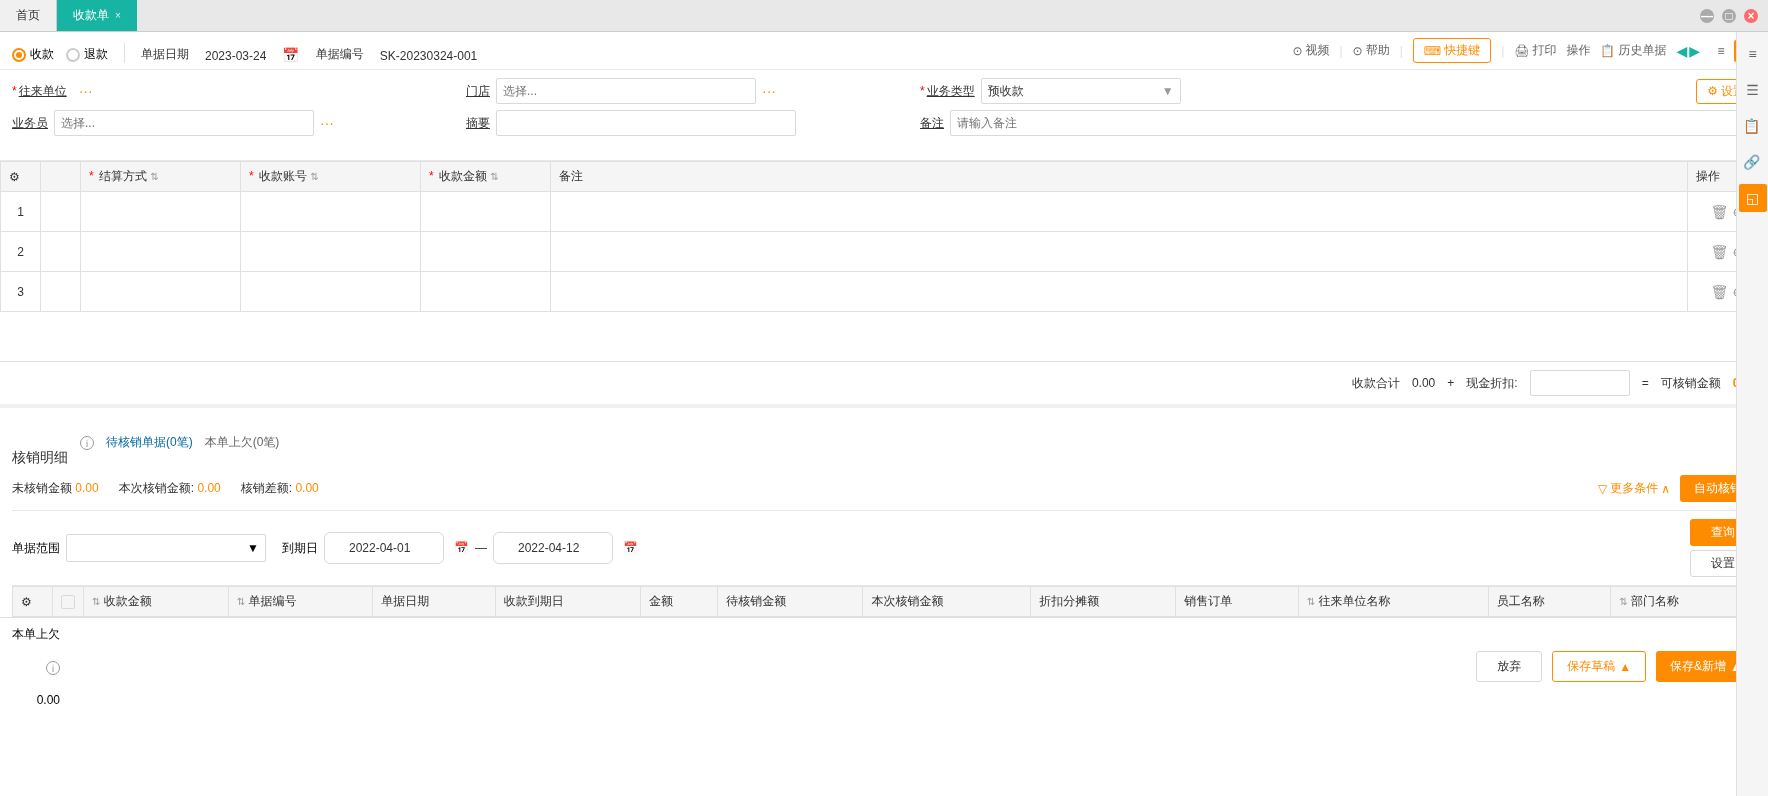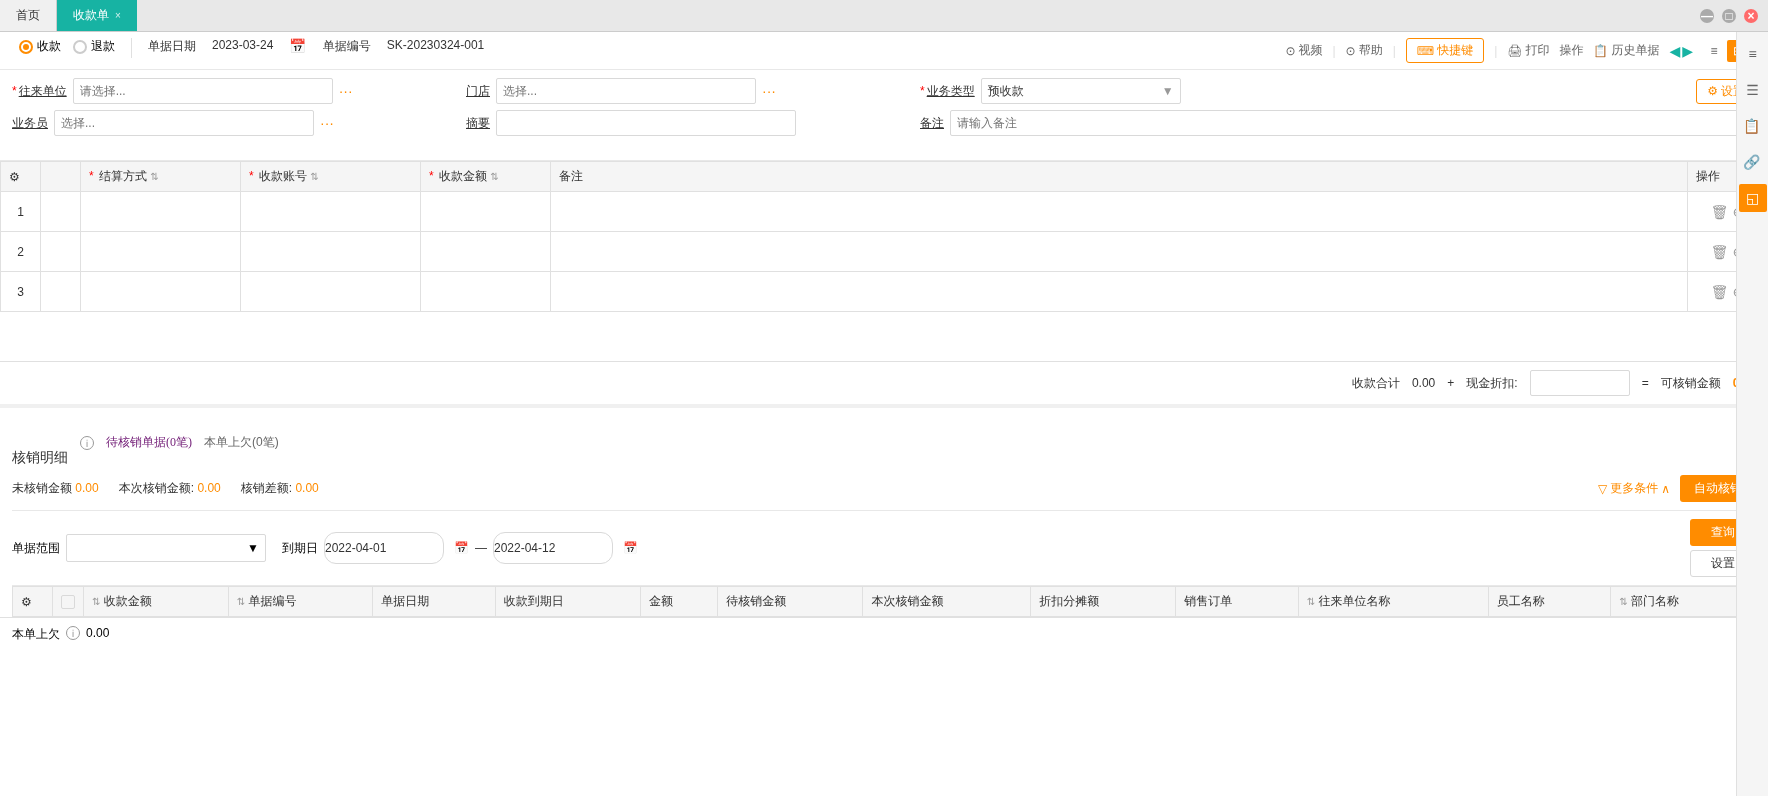--- a/index.html
+++ b/index.html
@@ -58,8 +58,8 @@
 
     
     .toolbar {
-      display: flex; align-items: flex-start;
-      padding: 6px 19px;
+      display: flex; align-items: flex-end;
+      padding: 6px 12px;
       background: #fff;
       border-bottom: 1px solid #e8e8e8;
       gap: 16px;

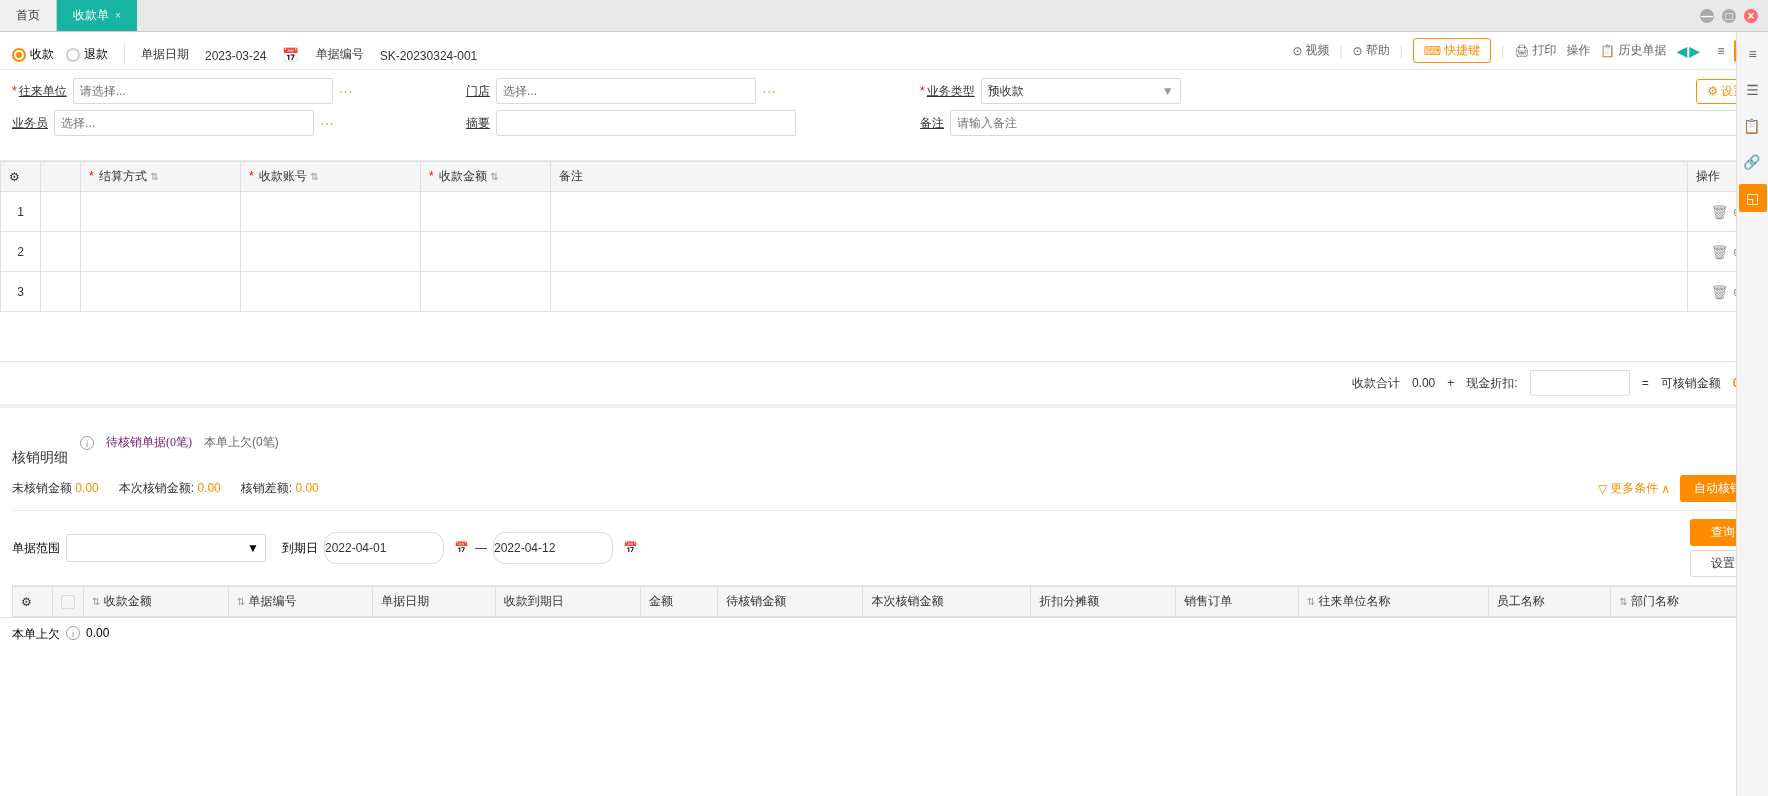--- a/index.html
+++ b/index.html
@@ -375,7 +375,6 @@
       <div class="form-field" style="max-width: 430px;">
         <span class="required-star">*</span>
         <span class="form-field-label">往来单位</span>
-        <input class="form-input" type="text" style="max-width: 260px;" placeholder="请选择...">
         <span class="more-btn">···</span>
       </div>
       <div class="field-separator"></div>

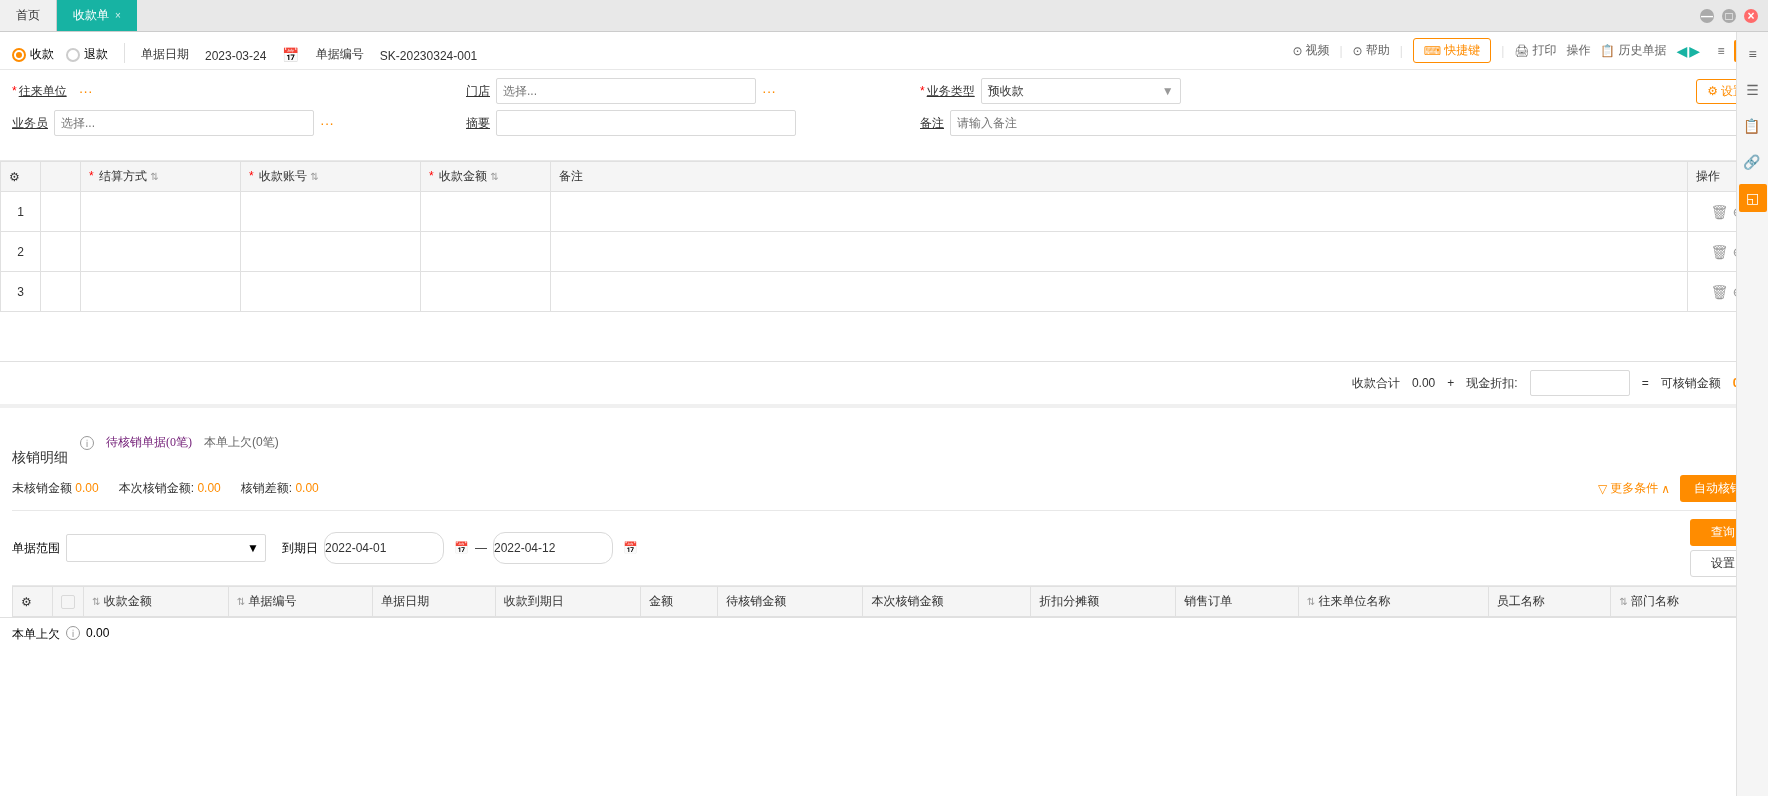--- a/index.html
+++ b/index.html
@@ -179,7 +179,7 @@
       display: flex; align-items: center; justify-content: center;
       font-size: 10px; cursor: pointer;
     }
-    .tab-link { color: #701a75; cursor: pointer; font-family: Liberation Serif, serif; }
+    .tab-link { color: #0369a1; cursor: pointer; }
     .tab-link-normal { color: #666; cursor: pointer; }
     .stats-row {
       display: flex; align-items: center; gap: 20px;

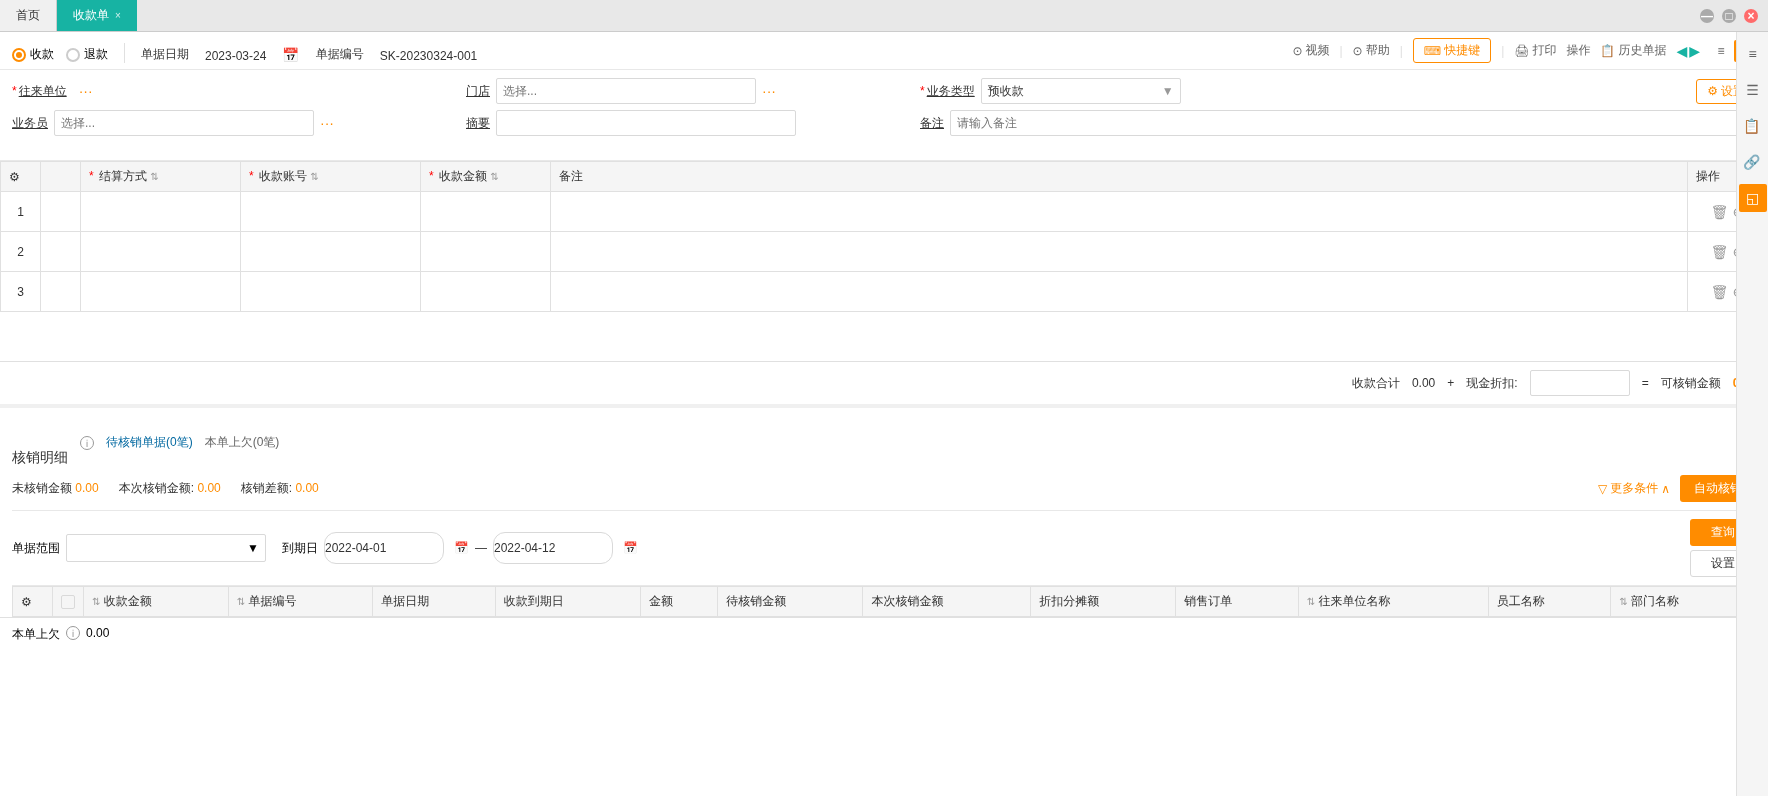--- a/index.html
+++ b/index.html
@@ -209,7 +209,7 @@
     }
     .date-input {
       width: 120px; height: 32px; border: 1px solid #d9d9d9;
-      border-radius: 12px; padding: 0 0; color: #333;
+      border-radius: 6px; padding: 0 24px; color: #333;
     }
     .date-separator { color: #333; }
     .calendar-icon { color: #17b3a3; cursor: pointer; margin-left: 4px; }

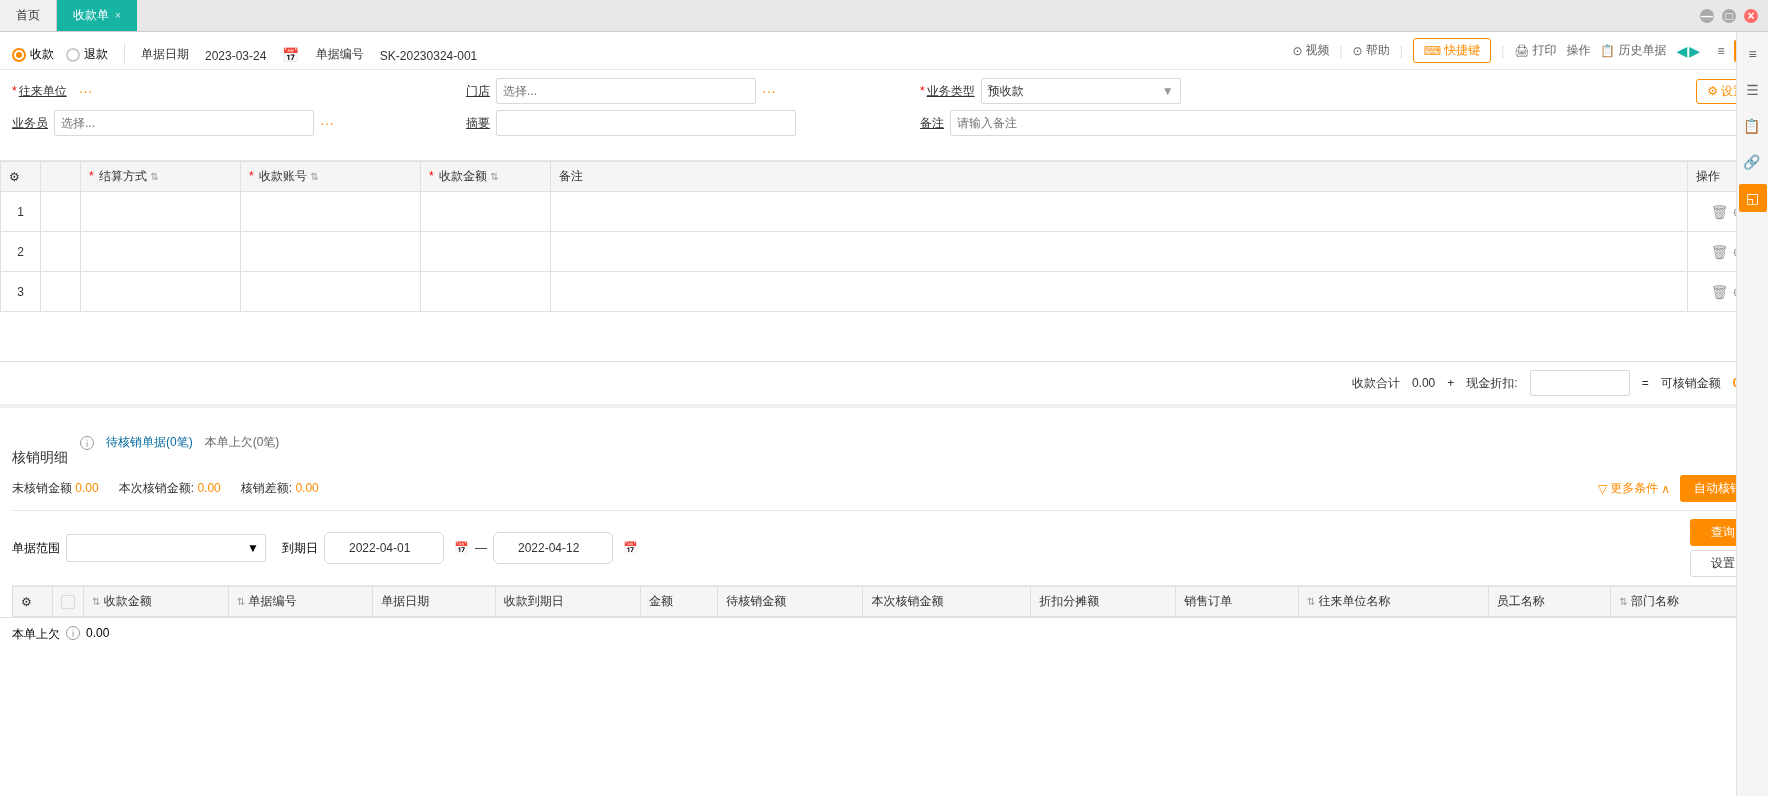--- a/index.html
+++ b/index.html
@@ -241,7 +241,7 @@
       flex-shrink: 0;
       justify-content: space-between;
     }
-    .footer-left { display: flex; align-items: flex-start; gap: 6px; }
+    .footer-left { display: flex; align-items: flex-end; gap: 18px; flex-direction: column; }
     .footer-info-icon {
       width: 14px; height: 14px; border-radius: 50%;
       border: 1px solid #999; color: #999;

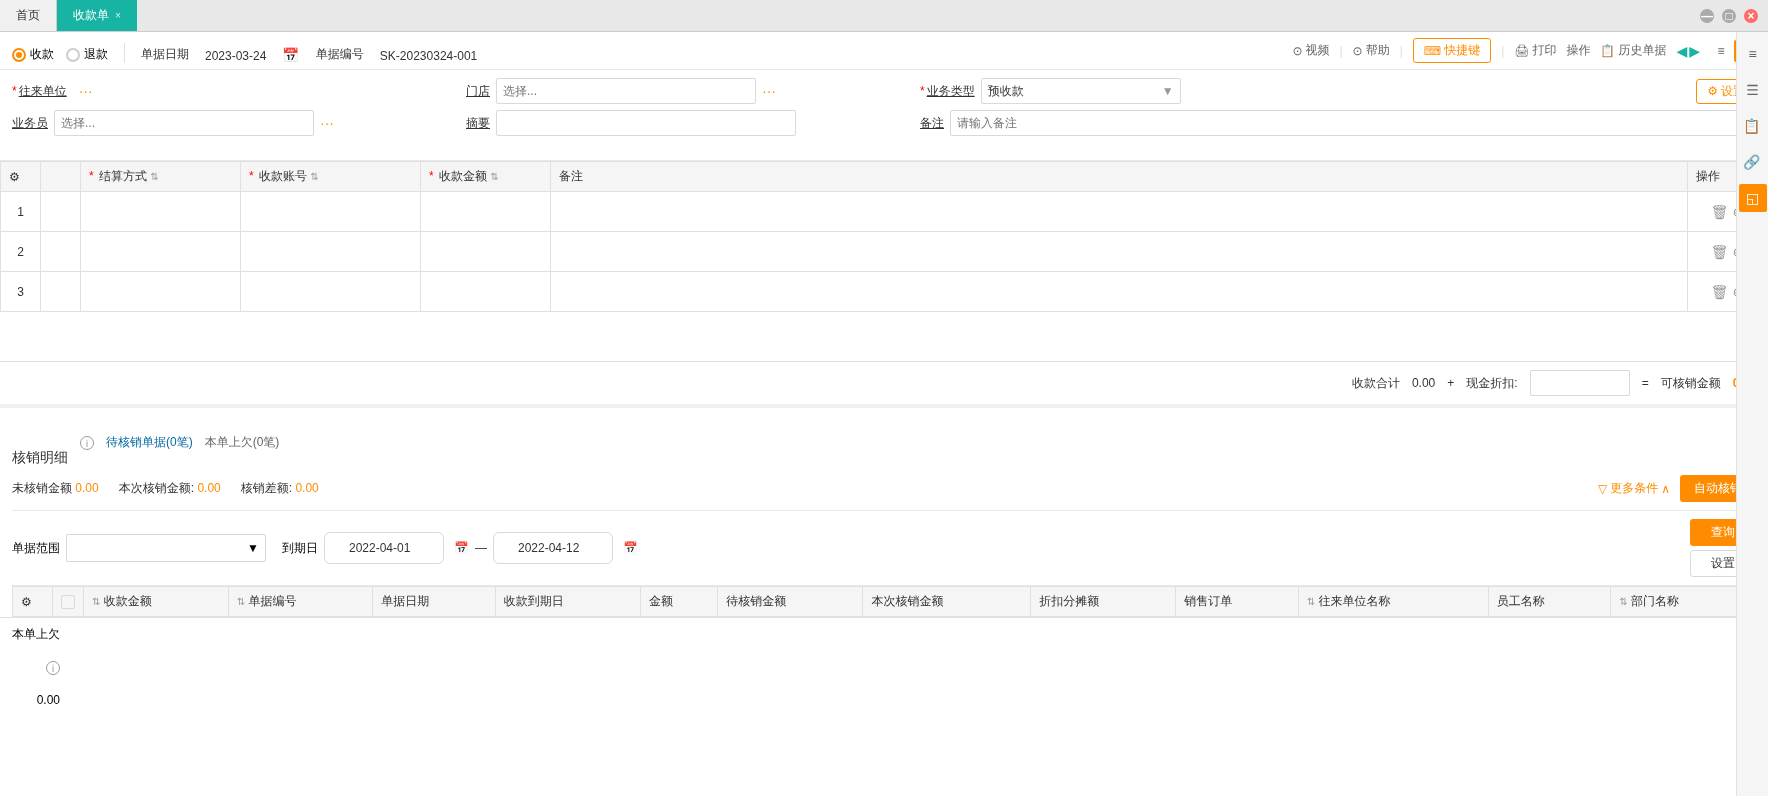--- a/index.html
+++ b/index.html
@@ -634,6 +634,19 @@
       <div class="footer-info-icon">ℹ</div>
       <span>0.00</span>
     </div>
+    <div class="footer-right">
+      <button class="btn-discard">
+        <span>放弃</span>
+      </button>
+      <button class="btn-save-draft">
+        <span>保存草稿</span>
+        <span>▲</span>
+      </button>
+      <button class="btn-save-new">
+        <span>保存&amp;新增</span>
+        <span>▲</span>
+      </button>
+    </div>
   </div>
 </div>
 

